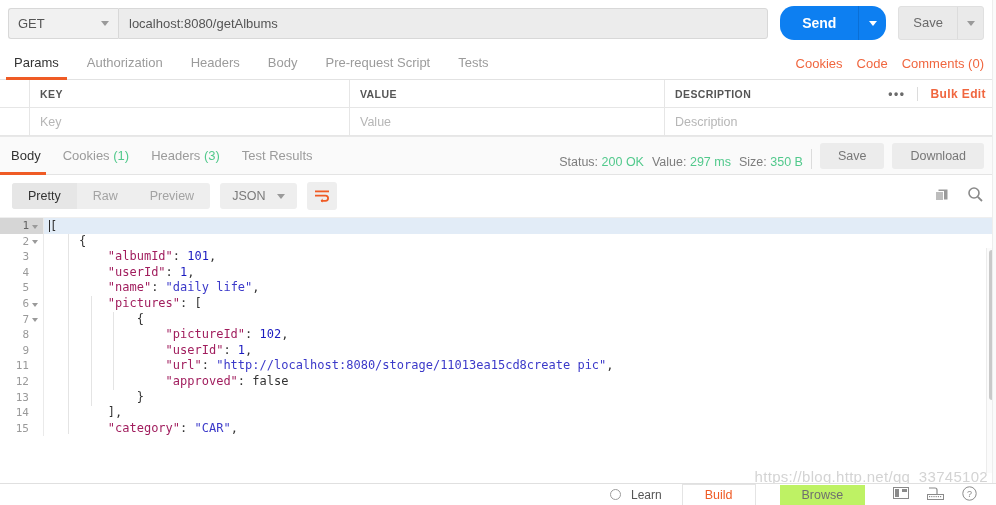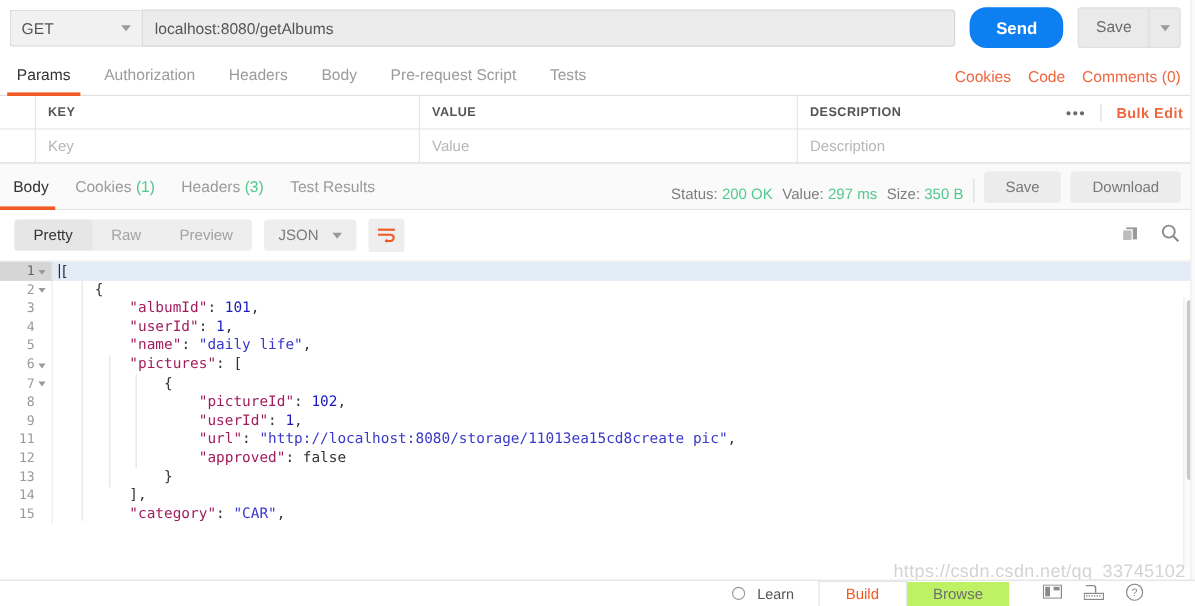--- a/index.html
+++ b/index.html
@@ -47,7 +47,7 @@
     display: flex; align-items: center;
     height: 34px; margin-left: 12px;
     background: #0d7ff1; color: #fff;
-    border-radius: 14px; overflow: hidden; flex-direction: column;
+    border-radius: 14px; overflow: hidden;
   }
   .btn-send .label {
     padding: 0 22px; font-weight: bold; font-size: 14px; line-height: 34px;

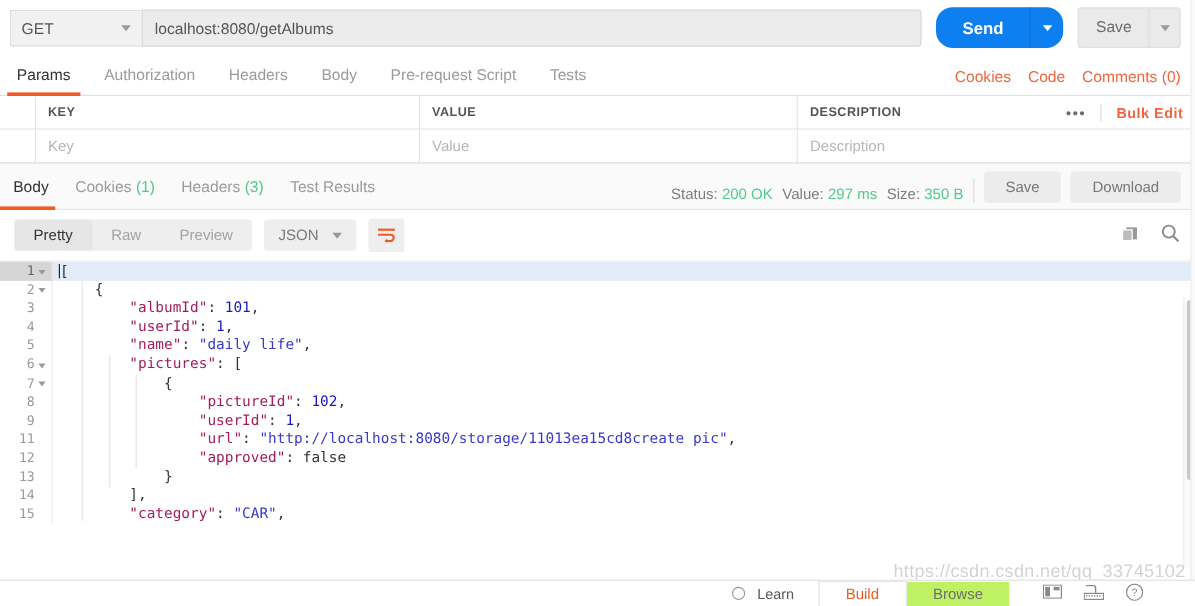--- a/index.html
+++ b/index.html
@@ -507,7 +507,7 @@
   </div>
   <div class="rail"></div>
 
-  <div class="watermark">https://csdn.csdn.net/qq_33745102</div>
+  <div class="watermark">https://blog.http.net/qq_33745102</div>
 
   <div class="footer">
     <div class="fl">

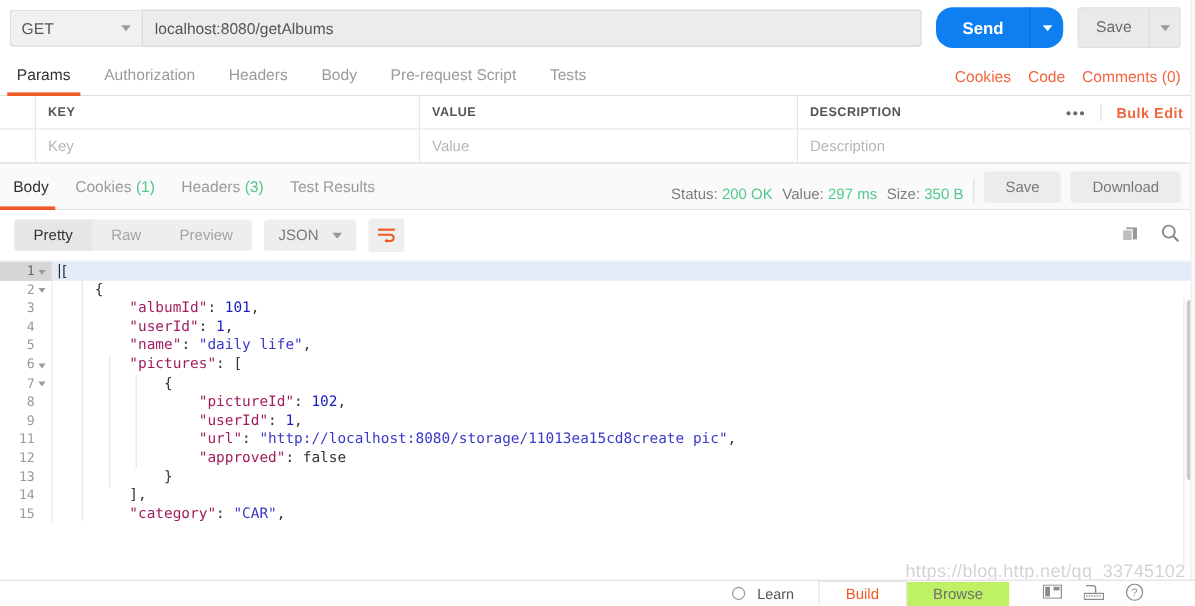--- a/index.html
+++ b/index.html
@@ -248,7 +248,7 @@
     border: 1.5px solid #9b9b9b; display: inline-block;
   }
   .flabel { font-size: 12px; color: #555; padding: 0 8px; }
-  .bseg { display: flex; align-items: center; margin-left: 10px; }
+  .bseg { display: flex; align-items: center; margin-left: 10px; gap: 24px; }
   .bseg .bs {
     padding: 3px 22px; font-size: 12.5px; color: #6f6f6f; background: #bef264;
   }

